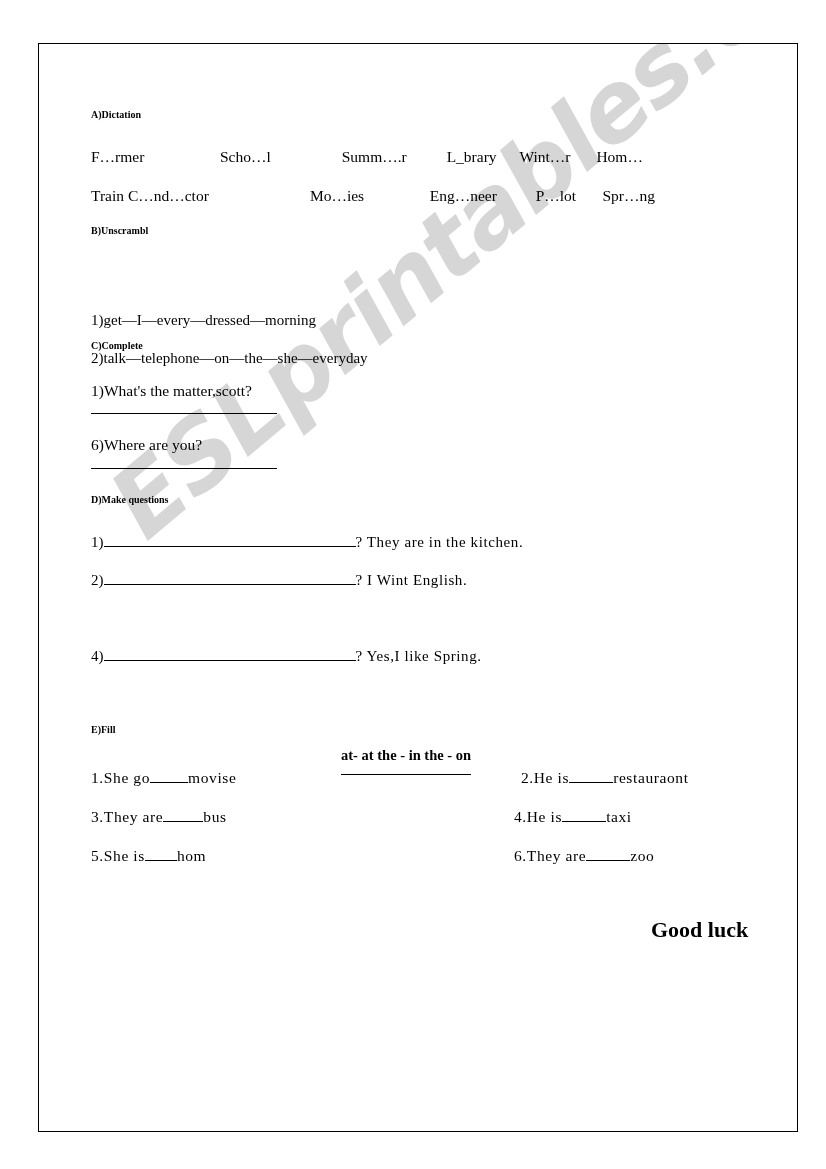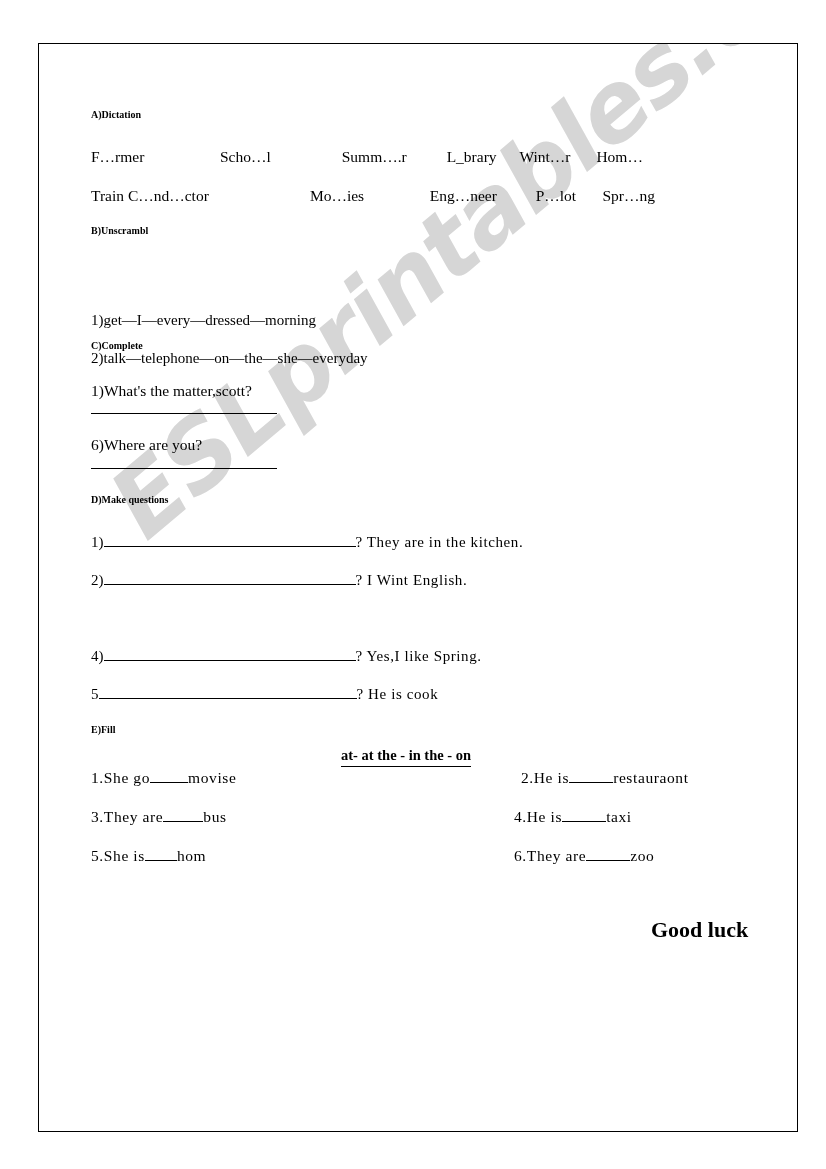--- a/index.html
+++ b/index.html
@@ -166,9 +166,6 @@
       <span>4)</span><span class="q-blank" style="width:252px;"></span><span class="spaced">?  Yes,I  like  Spring.</span>
     </div>
 
-    <div class="abs q-line" style="left:52px; top:642px;">
-      <span>5</span><span class="q-blank" style="width:258px;"></span><span class="spaced">?  He  is  cook</span>
-    </div>
 
     <div class="abs heading" style="left:52px; top:680px;">E)Fill</div>
 

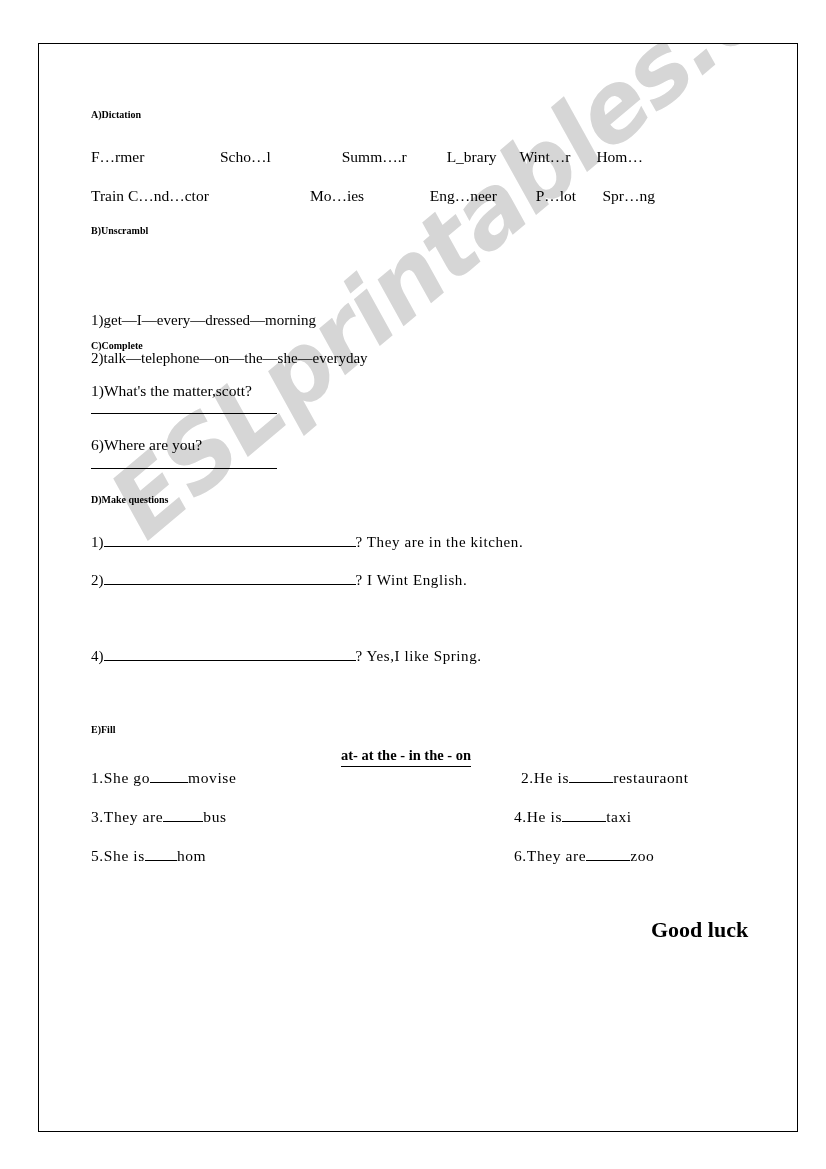--- a/index.html
+++ b/index.html
@@ -100,7 +100,7 @@
     font-weight: bold;
     font-size: 14.5px;
     border-bottom: 1.6px solid #000;
-    padding-bottom: 3px;
+    padding-bottom: 11px;
   }
 
   .goodluck {

